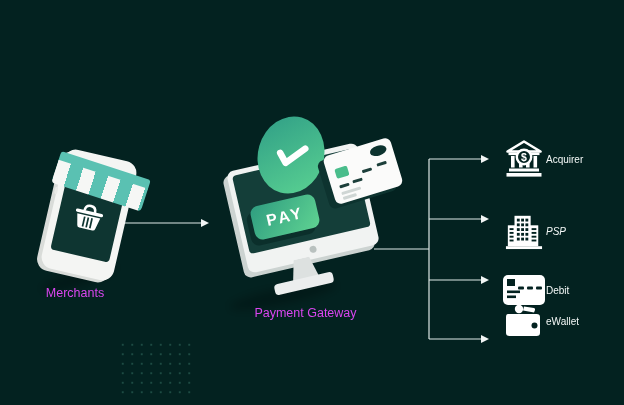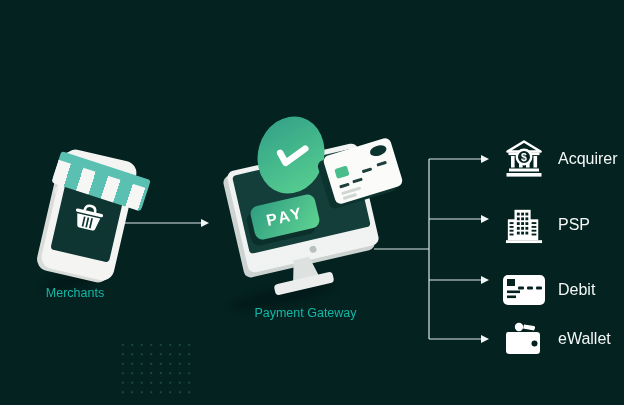--- a/index.html
+++ b/index.html
@@ -66,7 +66,7 @@
   
   .target-row{display:flex;align-items:center;height:44px;left:502px;}
   .target-icon{width:44px;height:44px;display:flex;align-items:center;justify-content:center;}
-  .target-label{margin-left:12px;font-size:16px;font-weight:500;color:#f4f8f7;}
+  .target-label{font-size:10px;font-weight:500;color:#f4f8f7;}
   .r1{top:137px;} .r2{top:203px;} .r3{top:268px;} .r4{top:317px;}
 </style>
 </head>

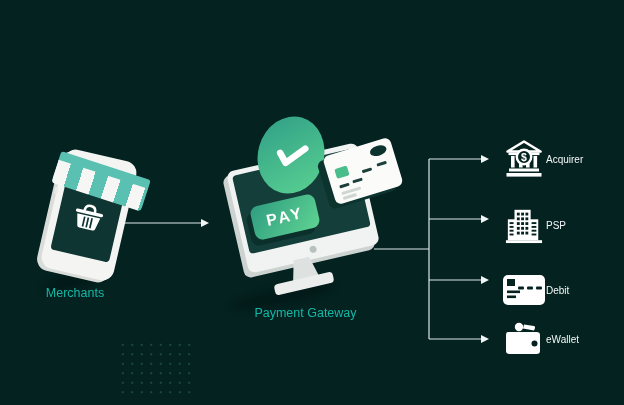--- a/index.html
+++ b/index.html
@@ -67,7 +67,7 @@
   .target-row{display:flex;align-items:center;height:44px;left:502px;}
   .target-icon{width:44px;height:44px;display:flex;align-items:center;justify-content:center;}
   .target-label{font-size:10px;font-weight:500;color:#f4f8f7;}
-  .r1{top:137px;} .r2{top:203px;} .r3{top:268px;} .r4{top:317px;}
+  .r1{top:137px;} .r2{top:209px;font-style:italic;} .r3{top:268px;} .r4{top:317px;}
 </style>
 </head>
 <body>

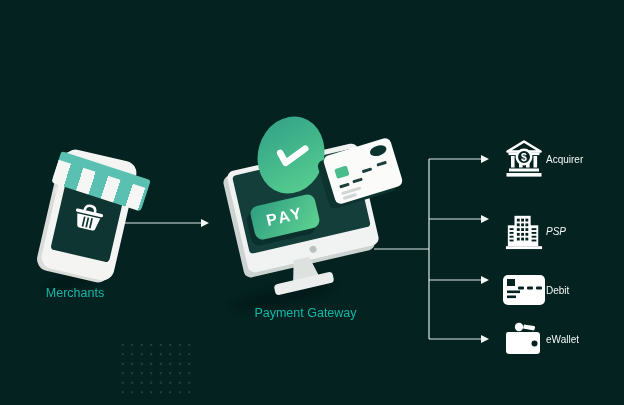--- a/index.html
+++ b/index.html
@@ -60,7 +60,7 @@
   .cc-dash{position:absolute;height:3px;background:#1c3f3a;border-radius:1px;}
   .cc-line{position:absolute;height:2.5px;background:#cfd6d4;border-radius:1px;}
   
-  .node-label{font-size:12.5px;font-weight:500;text-align:center;color:#14b8a6;}
+  .node-label{font-size:12.5px;font-weight:500;text-align:center;color:#d946ef;}
   .merchants-label{left:25px;top:286px;width:100px;}
   .gateway-label{left:228px;top:306px;width:155px;}
   

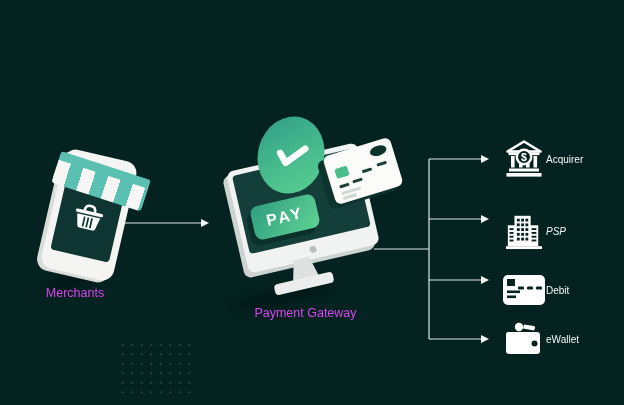--- a/index.html
+++ b/index.html
@@ -67,7 +67,7 @@
   .target-row{display:flex;align-items:center;height:44px;left:502px;}
   .target-icon{width:44px;height:44px;display:flex;align-items:center;justify-content:center;}
   .target-label{font-size:10px;font-weight:500;color:#f4f8f7;}
-  .r1{top:137px;} .r2{top:209px;font-style:italic;} .r3{top:268px;} .r4{top:317px;}
+  .r1{top:137px;} .r2{top:209px;font-style:italic;} .r3{top:268px;} .r4{top:299px;}
 </style>
 </head>
 <body>

